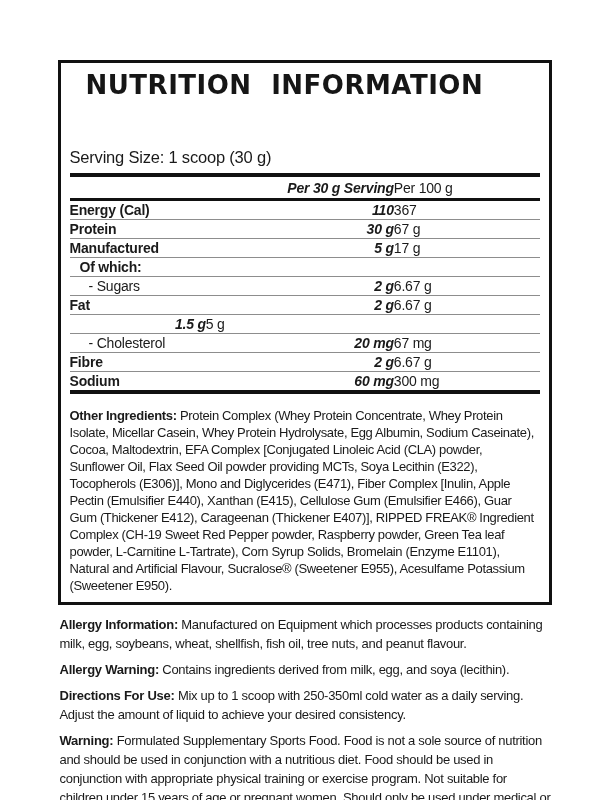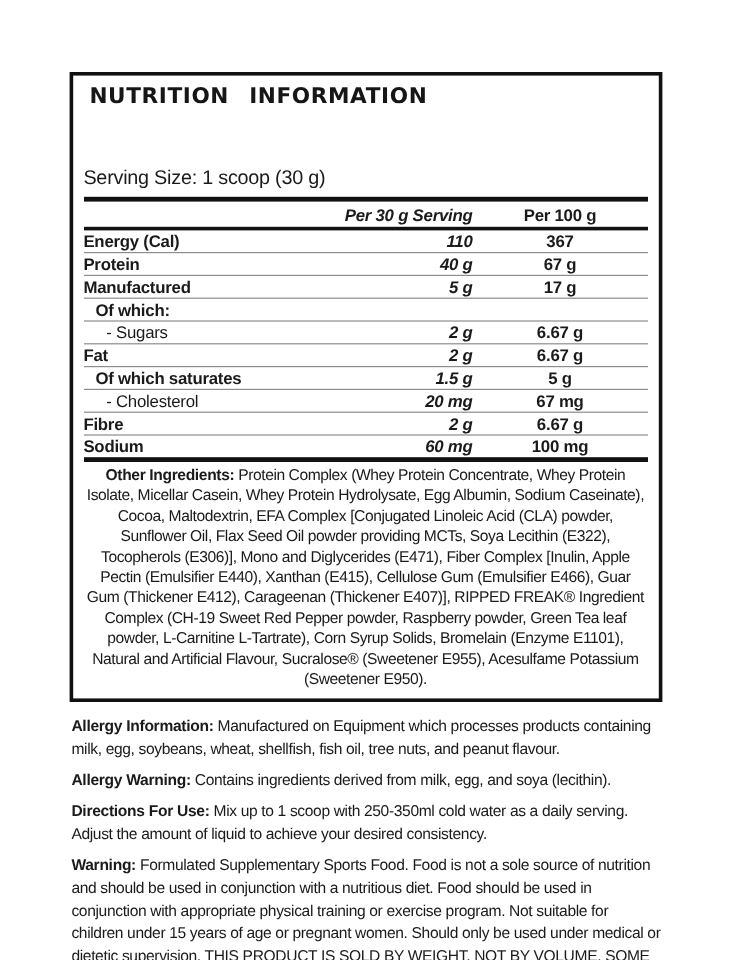--- a/index.html
+++ b/index.html
@@ -20,12 +20,12 @@
   .title {
     font-family:"DejaVu Sans", sans-serif;
     font-weight:bold;
-    font-size:18px;
+    font-size:26px;
     letter-spacing:0.5px;
     word-spacing:10px;
     white-space:nowrap;
     color:#161616;
-    margin:2px 0 3px 5px;
+    margin:2px 0 3px 16px;
   }
   .serving-line {
     font-size:16.5px;

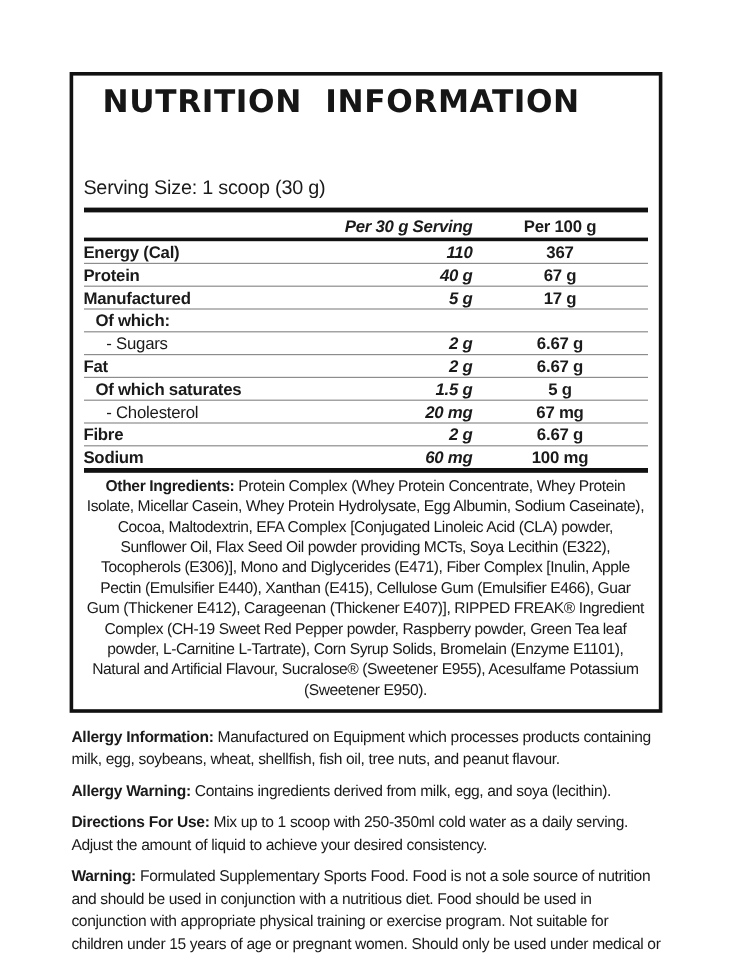--- a/index.html
+++ b/index.html
@@ -56,7 +56,7 @@
   .t-body .t-row:last-child { border-bottom:none; }
   .c-name { width:40%; font-weight:bold; }
   .c-serv { width:29%; text-align:right; font-weight:bold;font-style:italic; }
-  .c-100  { width:31%; text-align:center; font-weight:bold; }
+  .c-100  { width:31%; text-align:left; font-weight:normal; }
   .row-sub .c-name { font-weight:bold; padding-left:10px; }
   .row-subdash .c-name { font-weight:normal; padding-left:19px; }
   .ingredients {

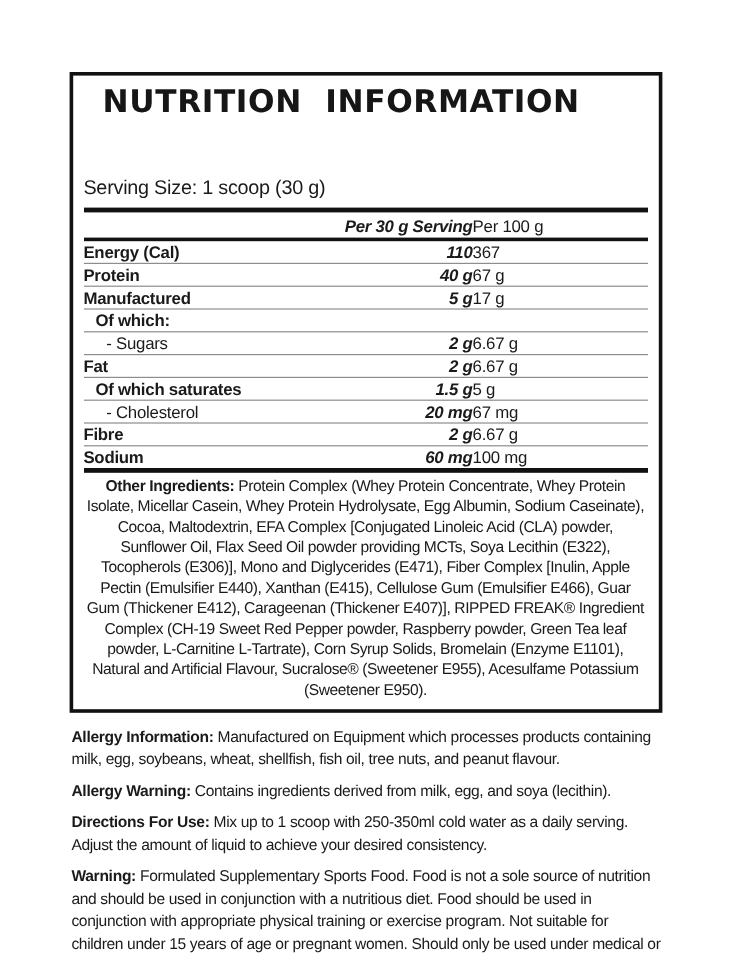--- a/index.html
+++ b/index.html
@@ -105,7 +105,7 @@
     </div>
     <div class="t-row">
       <div class="c-name">Protein</div>
-      <div class="c-serv">40 g</div>
+      <div class="c-serv">30 g</div>
       <div class="c-100">67 g</div>
     </div>
     <div class="t-row">

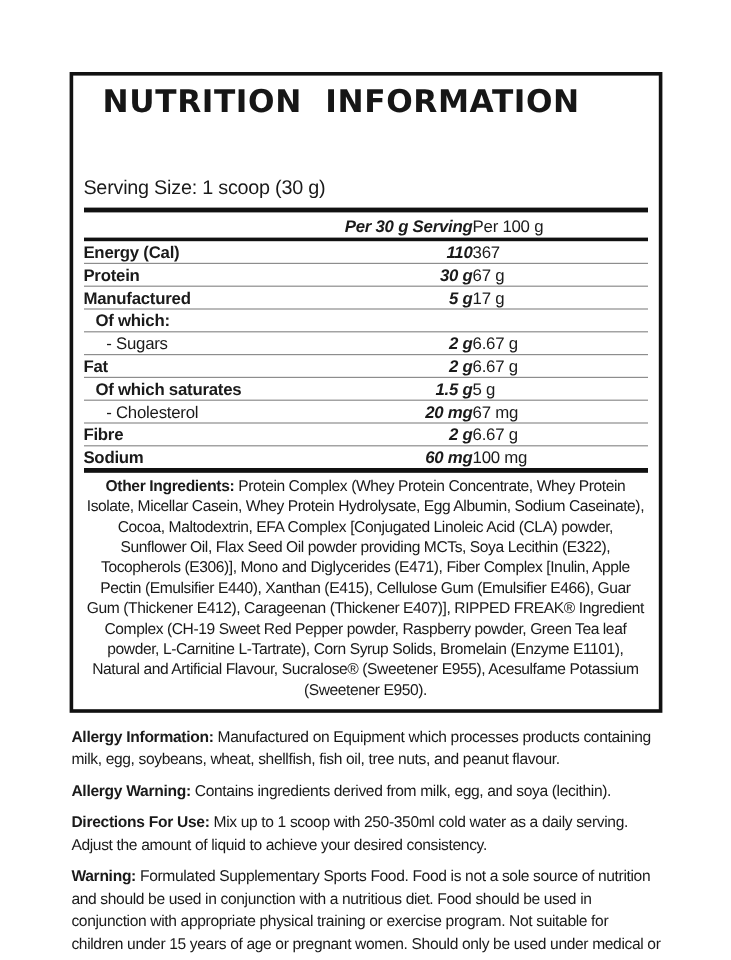--- a/index.html
+++ b/index.html
@@ -129,7 +129,6 @@
       <div class="c-100">6.67 g</div>
     </div>
     <div class="t-row row-sub">
-      <div class="c-name">Of which saturates</div>
       <div class="c-serv">1.5 g</div>
       <div class="c-100">5 g</div>
     </div>

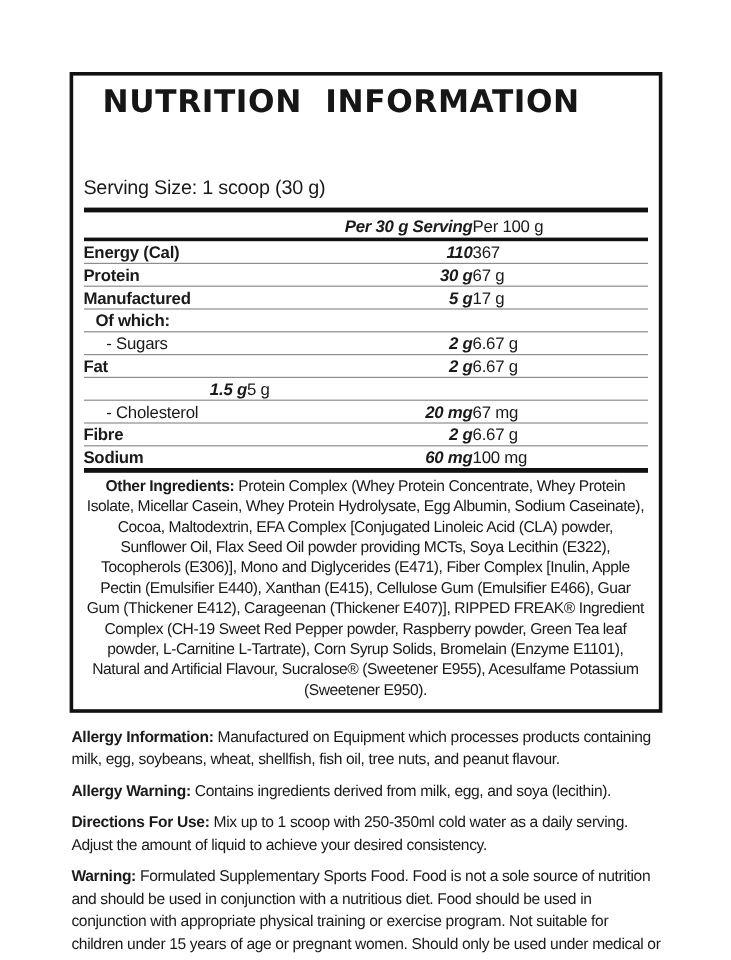--- a/index.html
+++ b/index.html
@@ -145,7 +145,7 @@
     <div class="t-row">
       <div class="c-name">Sodium</div>
       <div class="c-serv">60 mg</div>
-      <div class="c-100">100 mg</div>
+      <div class="c-100">300 mg</div>
     </div>
   </div>
 

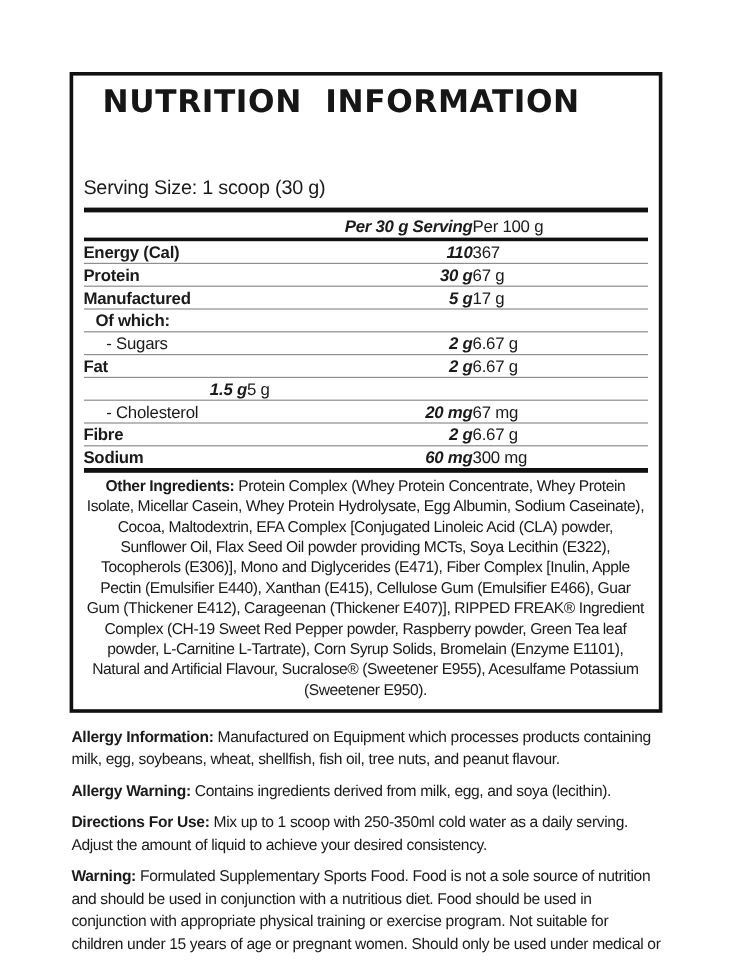--- a/index.html
+++ b/index.html
@@ -60,11 +60,11 @@
   .row-sub .c-name { font-weight:bold; padding-left:10px; }
   .row-subdash .c-name { font-weight:normal; padding-left:19px; }
   .ingredients {
-    margin-top:2px;
+    margin-top:13px;
     font-size:13px;
     line-height:17px;
     letter-spacing:-0.35px;
-    text-align:center;
+    text-align:left;
   }
   .ingredients b { letter-spacing:-0.3px; }
   .notes {

